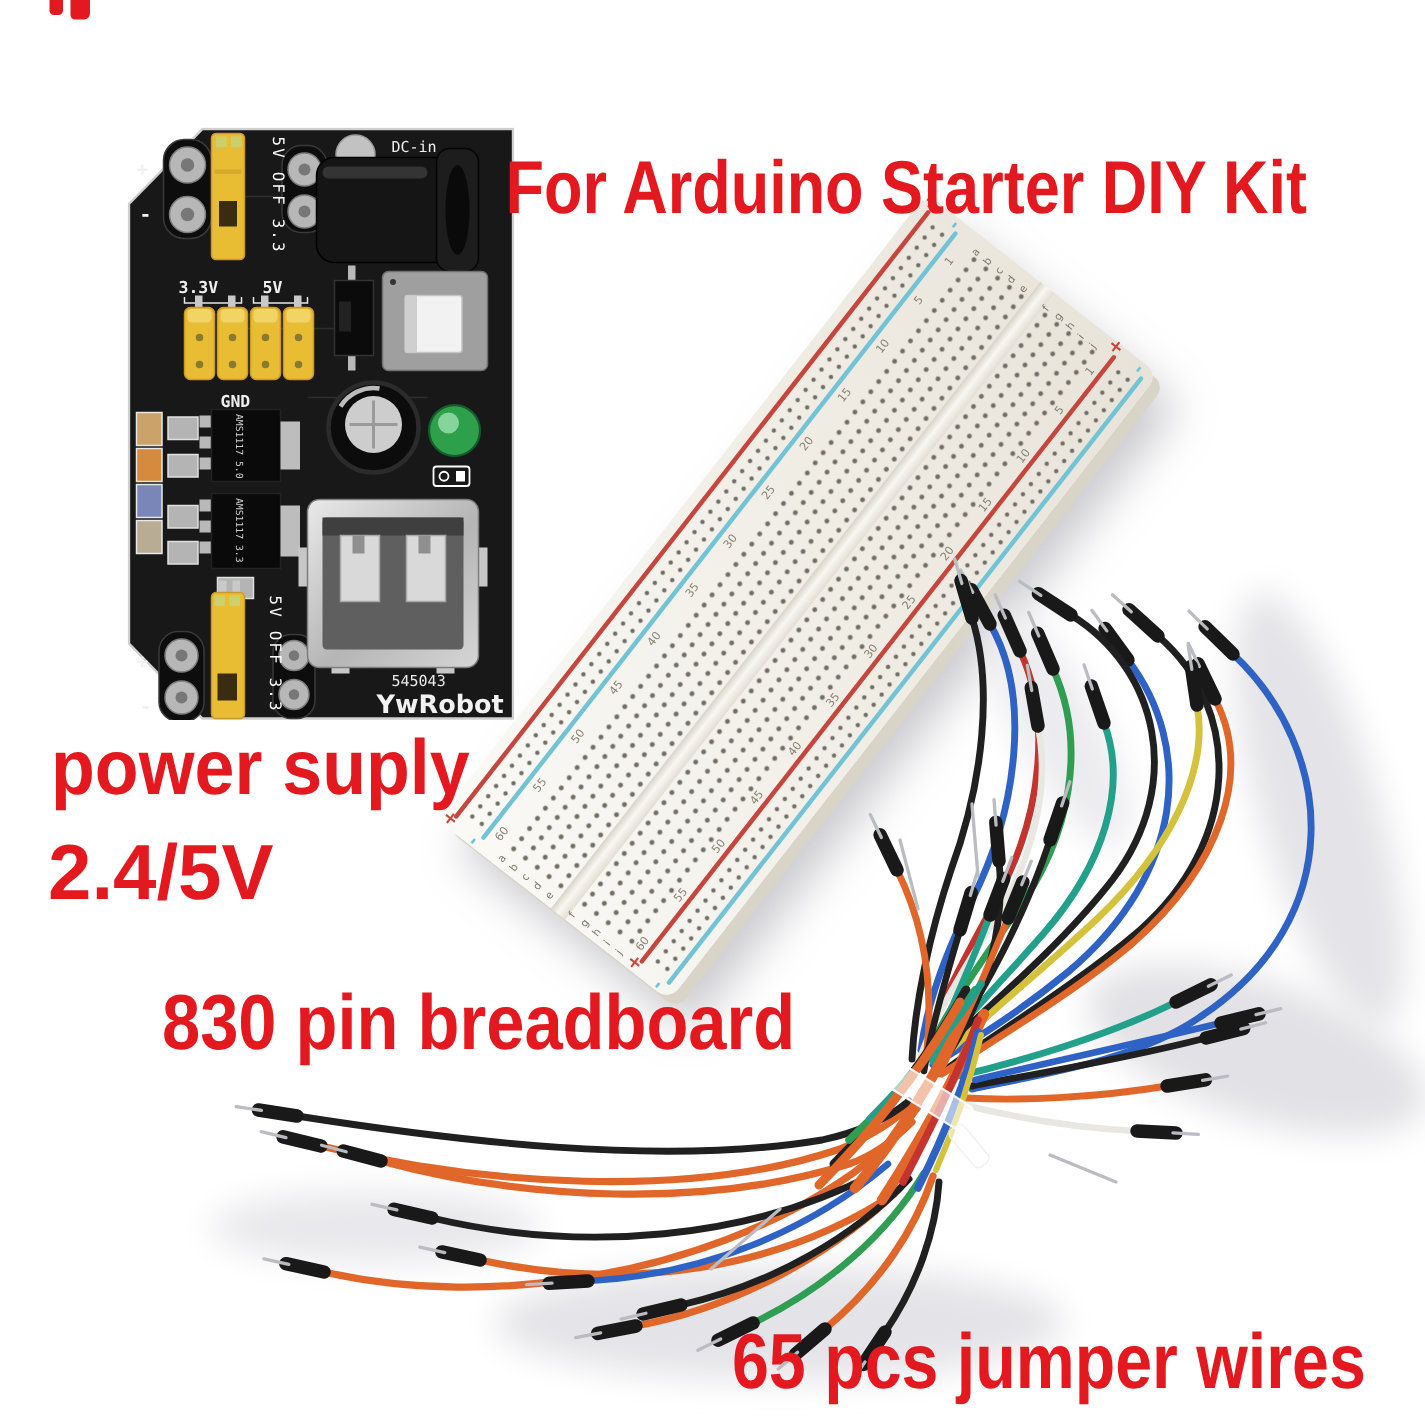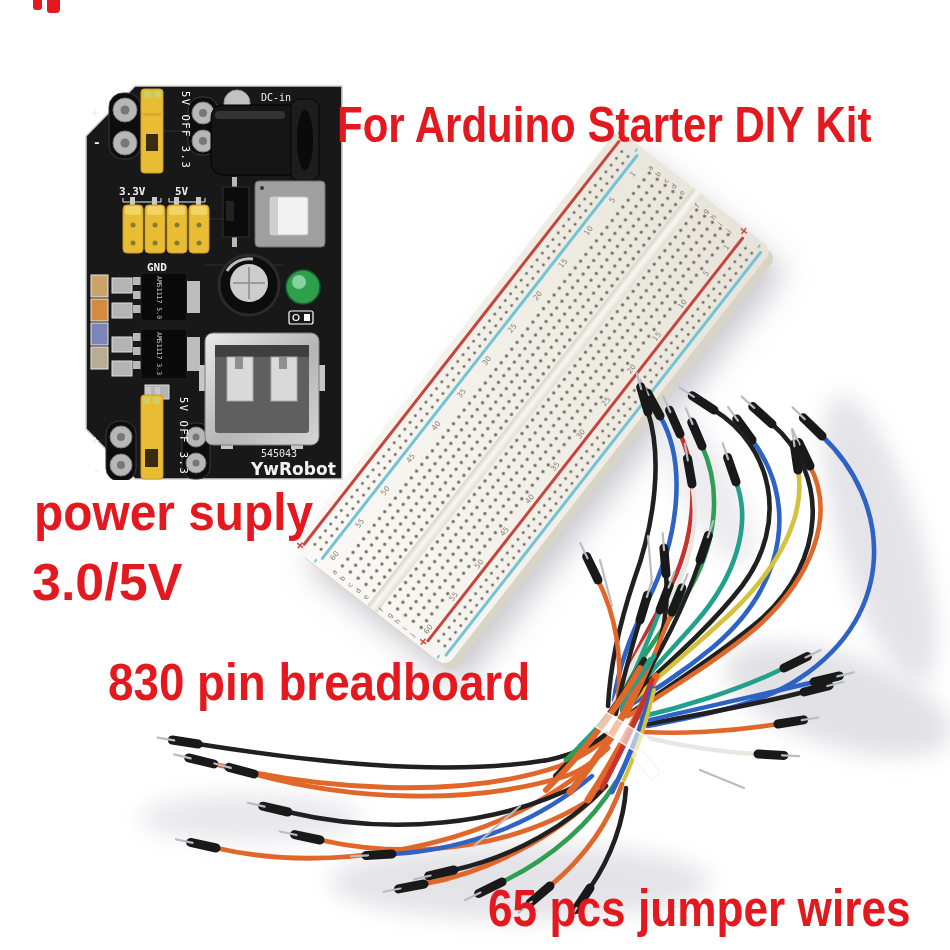--- a/index.html
+++ b/index.html
@@ -45,7 +45,7 @@
 
 <div class="caption" id="cap-headline">For Arduino Starter DIY Kit</div>
 <div class="caption" id="cap-power1">power suply</div>
-<div class="caption" id="cap-power2">3.0/5V</div>
+<div class="caption" id="cap-power2">2.4/5V</div>
 <div class="caption" id="cap-bread">830 pin breadboard</div>
 <div class="caption" id="cap-wires">65 pcs jumper wires</div>
 <div class="red-blob" id="blob1"></div>

